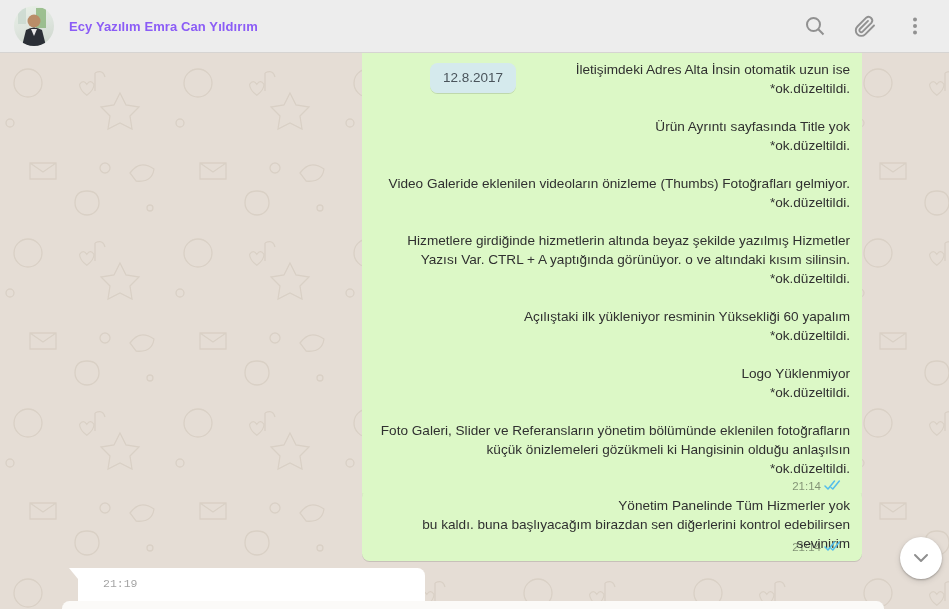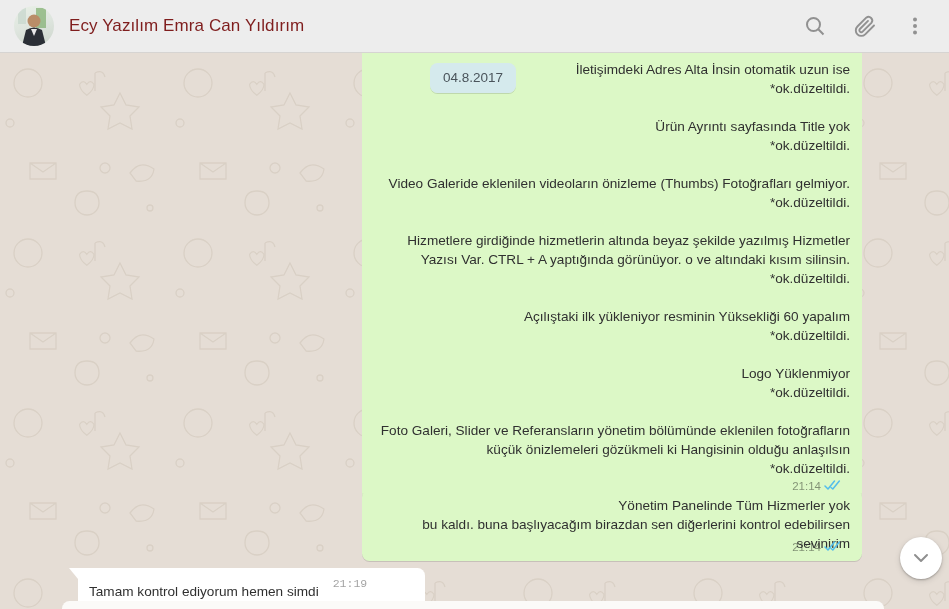--- a/index.html
+++ b/index.html
@@ -19,7 +19,7 @@
   }
   .avatar svg { position:absolute; top:0; left:0; }
   .header-title {
-    margin-left:15px; font-size:17px; color:#7f1d1d; font-weight:400;
+    margin-left:15px; font-size:13px; color:#8b5cf6; font-weight:700;
     letter-spacing:.1px; flex:1 1 auto; cursor:pointer;
   }
   .header-actions { display:flex; align-items:center; gap:10px; margin-right:14px; }

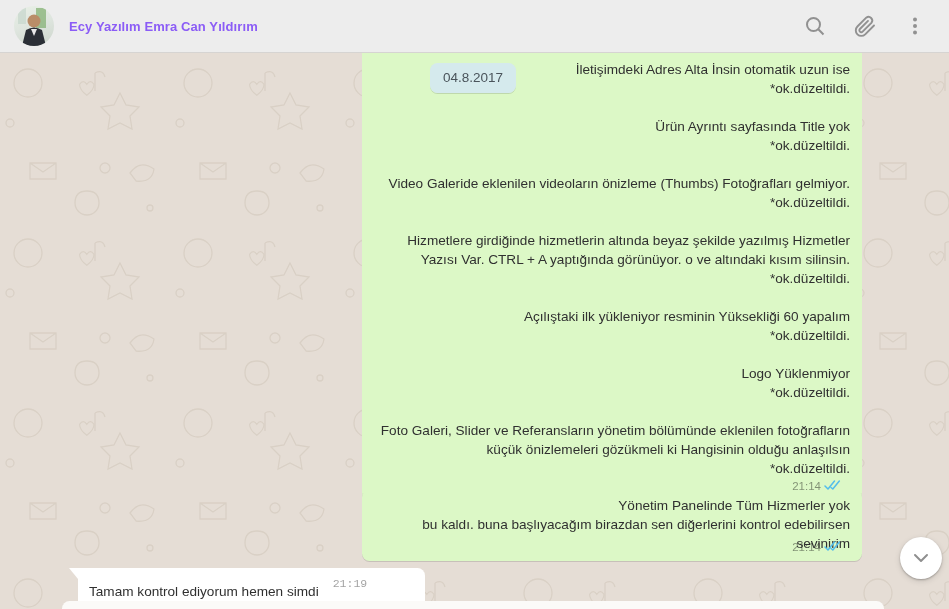--- a/index.html
+++ b/index.html
@@ -212,7 +212,7 @@
 
   <div class="bubble-clipped"></div>
 
-  <div class="date-badge">04.8.2017</div>
+  <div class="date-badge">12.8.2017</div>
 
   <button class="scroll-down-btn" aria-label="Scroll to bottom">
     <svg width="22" height="22" viewBox="0 0 22 22" fill="none" stroke="#8f8f8f" stroke-width="2" stroke-linecap="round" stroke-linejoin="round">

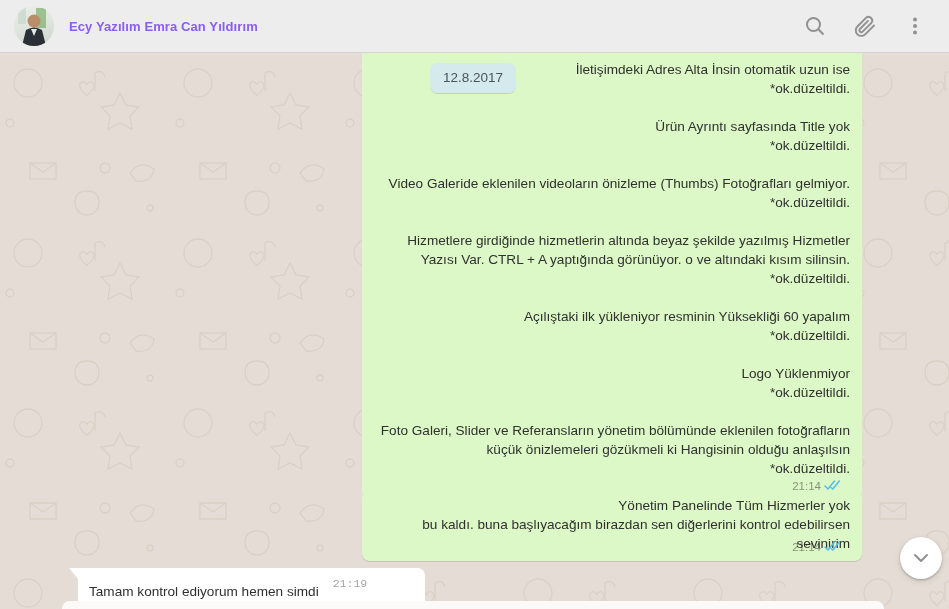--- a/index.html
+++ b/index.html
@@ -206,7 +206,6 @@
 
   <div class="bubble bubble-in bubble-in-1">
     <span class="tail-in"></span>
-    <div class="msg-text">Tamam kontrol ediyorum hemen simdi</div>
     <div class="meta-inline">21:19</div>
   </div>
 

